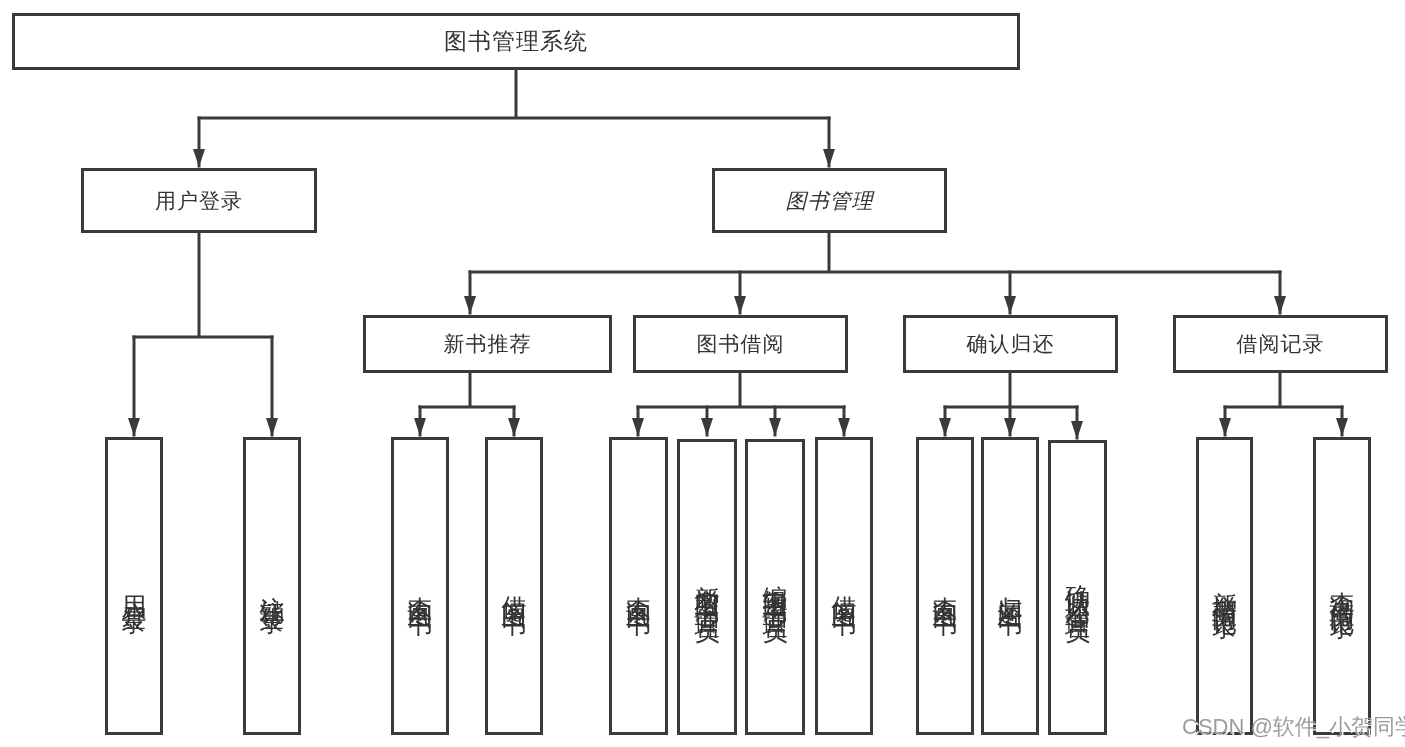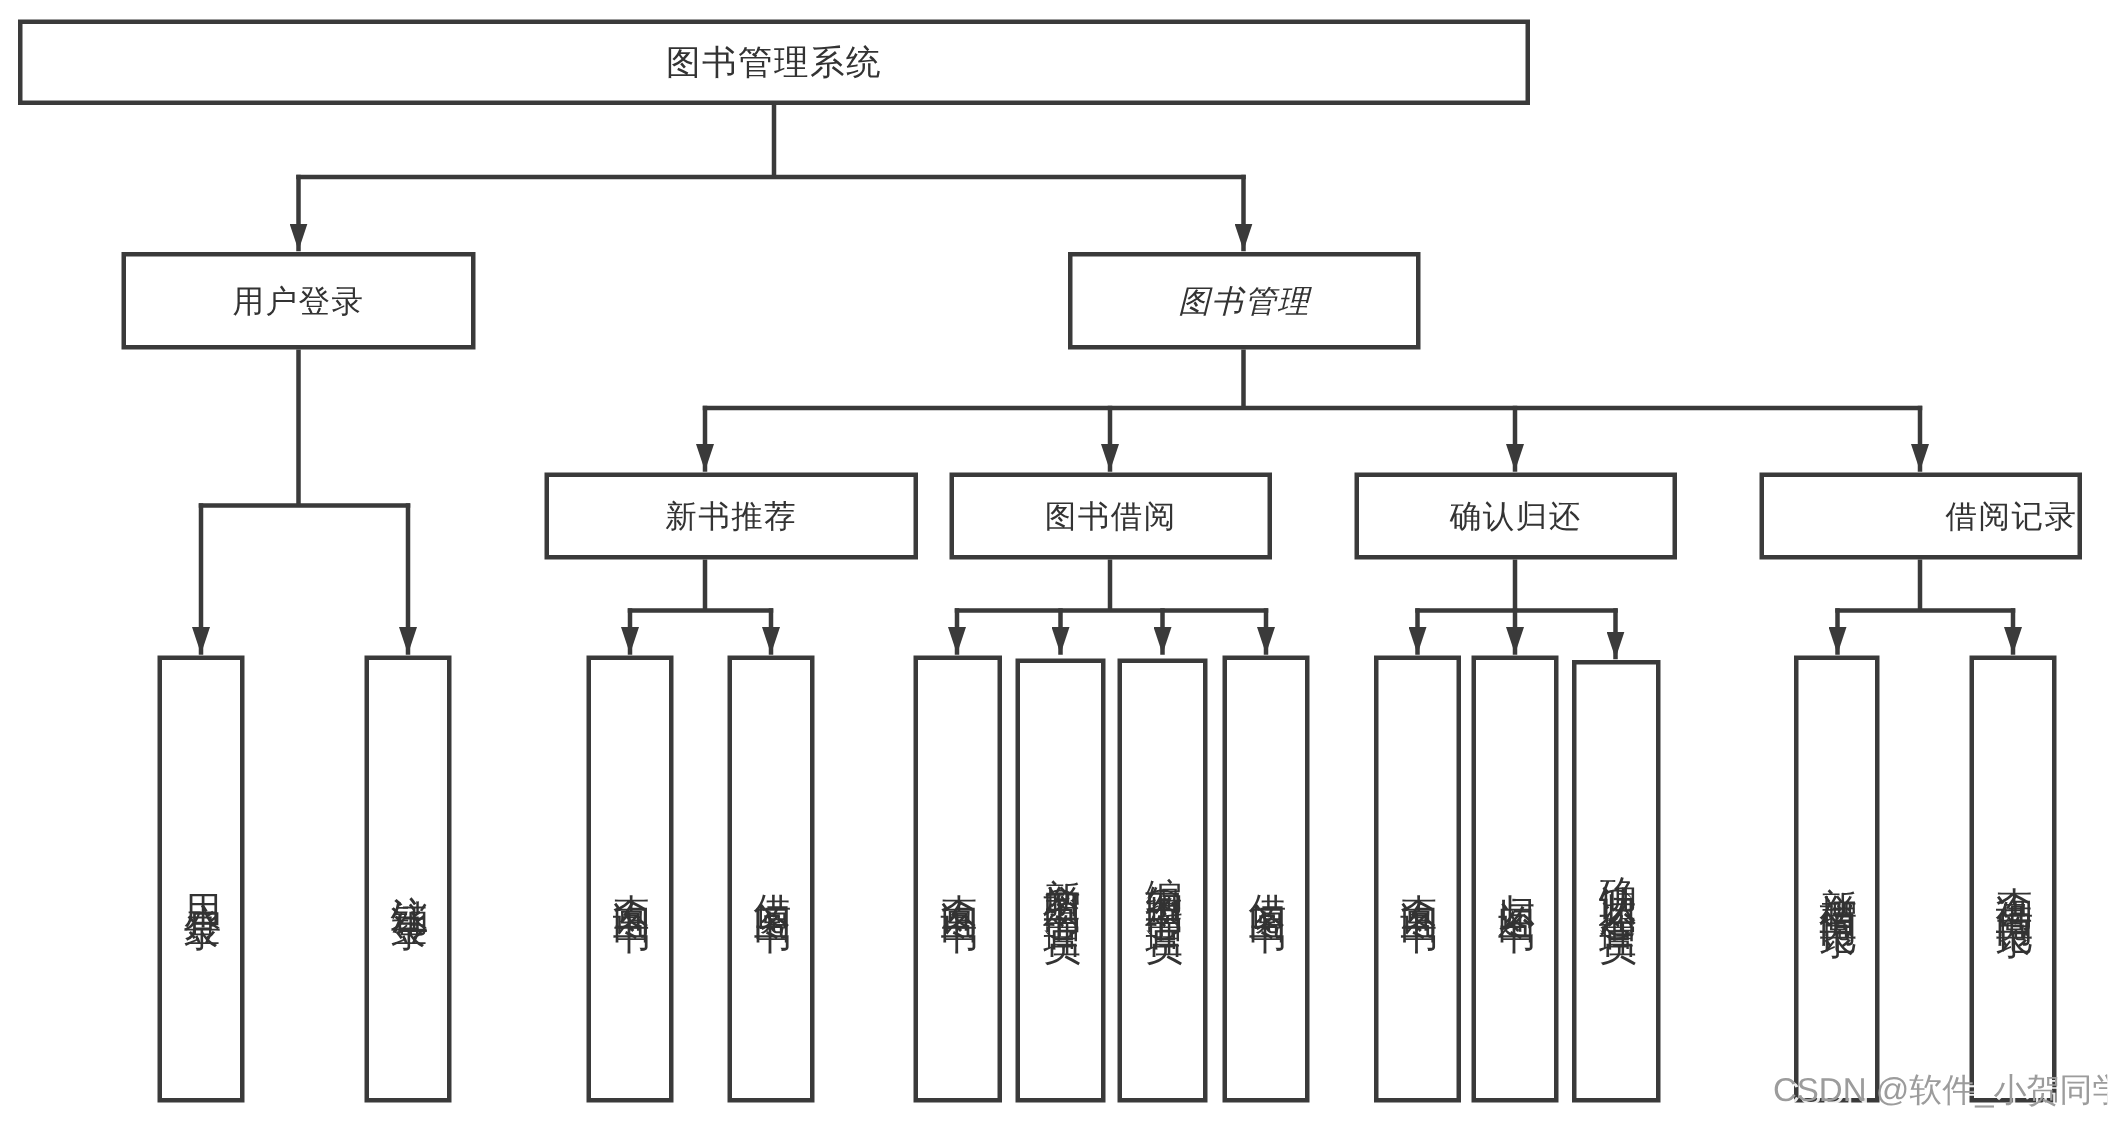--- a/index.html
+++ b/index.html
@@ -137,7 +137,7 @@
   <div class="node group-node" style="left:903px; top:315px; width:215px; height:58px;">
     <span>确认归还</span>
   </div>
-  <div class="node group-node" style="left:1173px; top:315px; width:215px; height:58px;justify-content:flex-end;">
+  <div class="node group-node" style="left:1173px; top:315px; width:215px; height:58px;">
     <span>借阅记录</span>
   </div>
 

